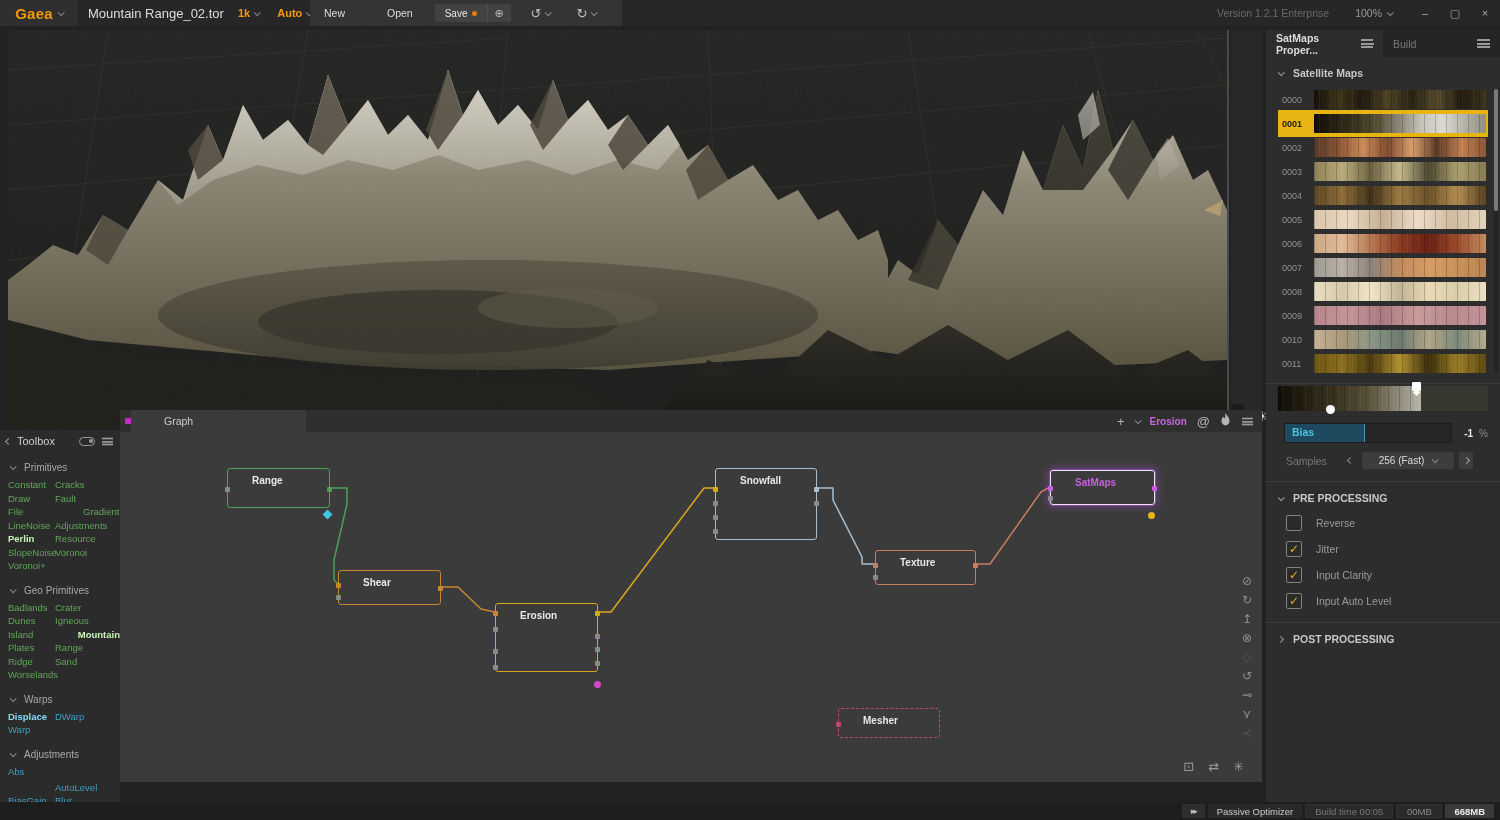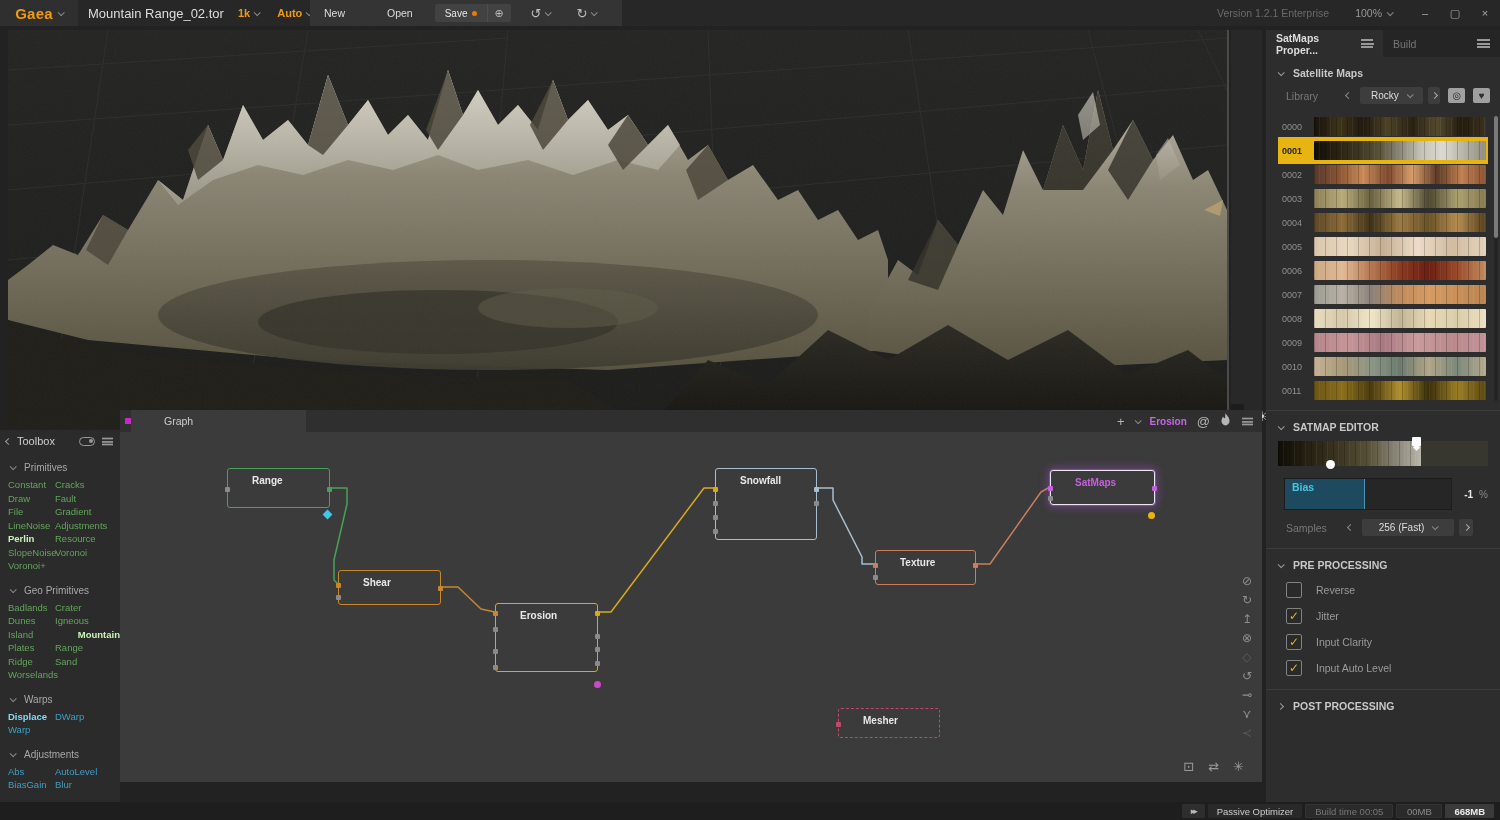--- a/index.html
+++ b/index.html
@@ -298,21 +298,6 @@
       <span>Satellite Maps</span>
     </div>
 
-    <div class="row" id="library-row">
-      <span class="dim-lbl">Library</span>
-      <span class="mini-arrow">
-          <i class="cv l"></i>
-        </span>
-      <span class="drop" id="library-drop">
-        <span>Rocky</span>
-          <i class="cv"></i>
-      </span>
-      <span class="mini-arrow box">
-          <i class="cv r lt"></i>
-        </span>
-      <span class="sq-btn">◎</span>
-      <span class="sq-btn">♥</span>
-    </div>
 
     <div id="swatch-list">
       <div class="sw-row">

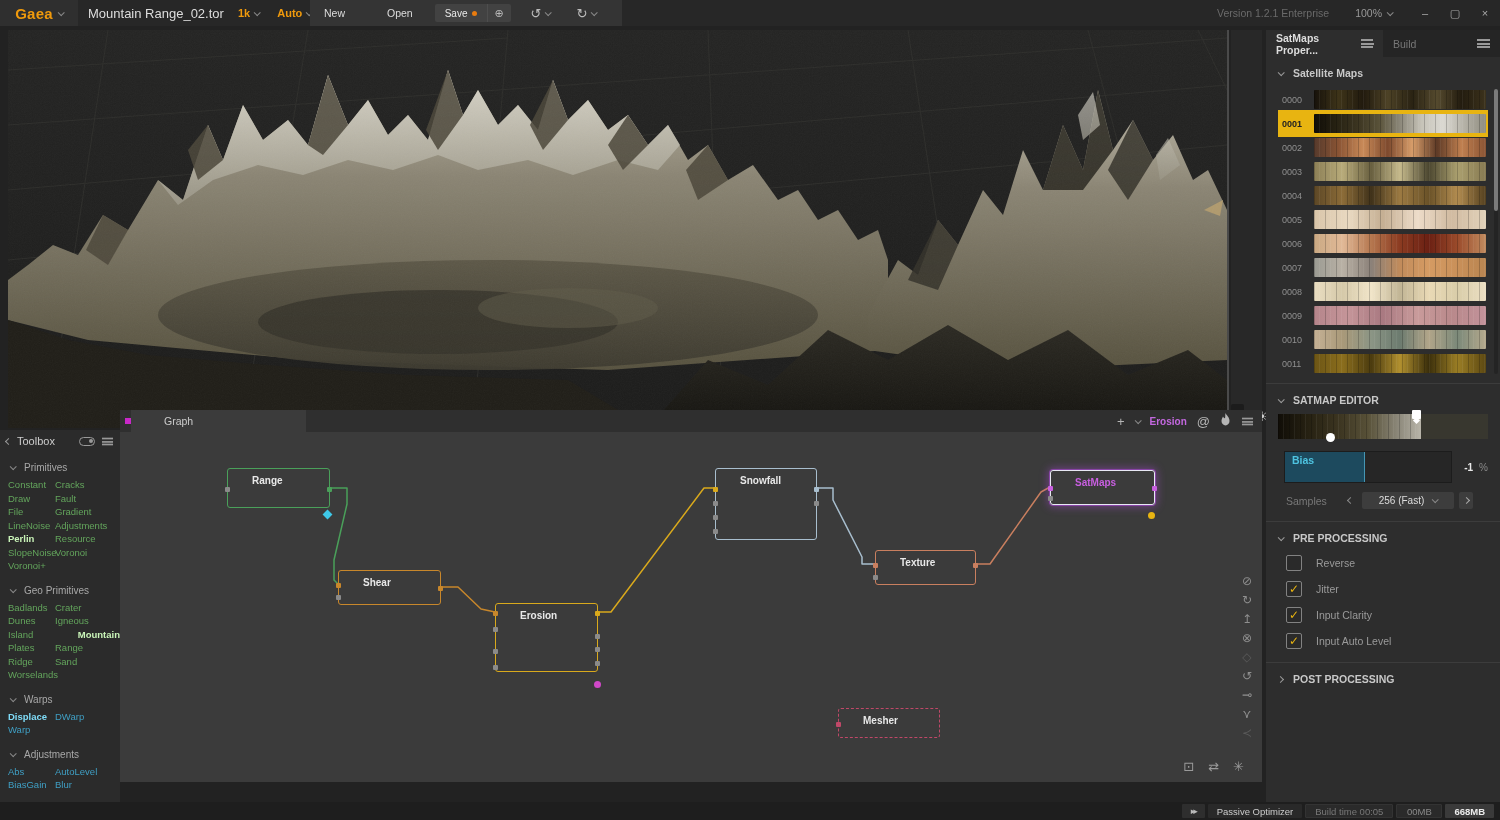--- a/index.html
+++ b/index.html
@@ -354,10 +354,6 @@
     </div>
 
     <div class="divider"></div>
-    <div class="sec-head">
-      <i class="cv"></i>
-      <span>SATMAP EDITOR</span>
-    </div>
     <div id="editor-bar">
       <div id="editor-grad" style="background: linear-gradient(90deg, rgb(16, 13, 7), rgb(38, 33, 18), rgb(59, 52, 32), rgb(88, 81, 56), rgb(140, 136, 122), rgb(198, 195, 184), rgb(219, 217, 210), rgb(180, 177, 166));"></div>
       <div id="editor-dim" style="width: 32%;"></div>

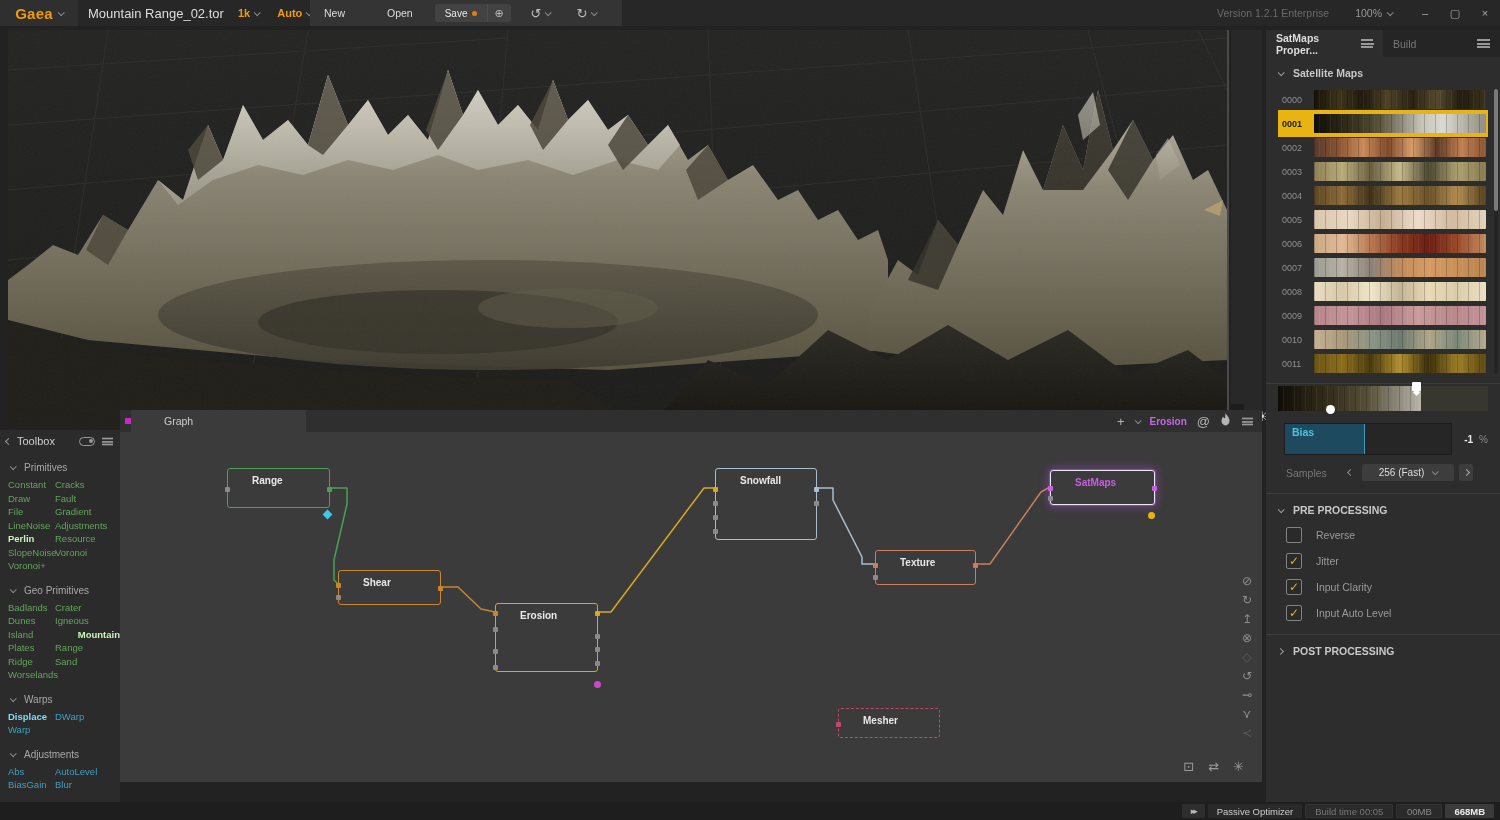--- a/index.html
+++ b/index.html
@@ -78,7 +78,7 @@
   .h-top::after{content:"";position:absolute;left:2px;top:8px;width:5px;height:5px;background:#fff;transform:rotate(45deg)}
   .h-bot{position:absolute;bottom:-3px;width:9px;height:9px;background:#fff;border-radius:50%}
   #bias-row{padding:12px 12px 0 18px;gap:6px}
-  #bias-track{position:relative;flex:1;height:32px;background:#262626;border:1px solid #1c1c1c;overflow:hidden}
+  #bias-track{position:relative;flex:1;height:20px;background:#262626;border:1px solid #1c1c1c;overflow:hidden}
   #bias-fill{position:absolute;left:0;top:0;height:100%;background:#1d4a5e;border-right:1px solid #4596b4}
   #bias-name{position:absolute;left:7px;top:2px;font-size:10.5px;color:#4ec3e0;font-weight:bold}
   #bias-val{font-size:10px;color:#e8e8e8;font-weight:bold;margin-left:6px}

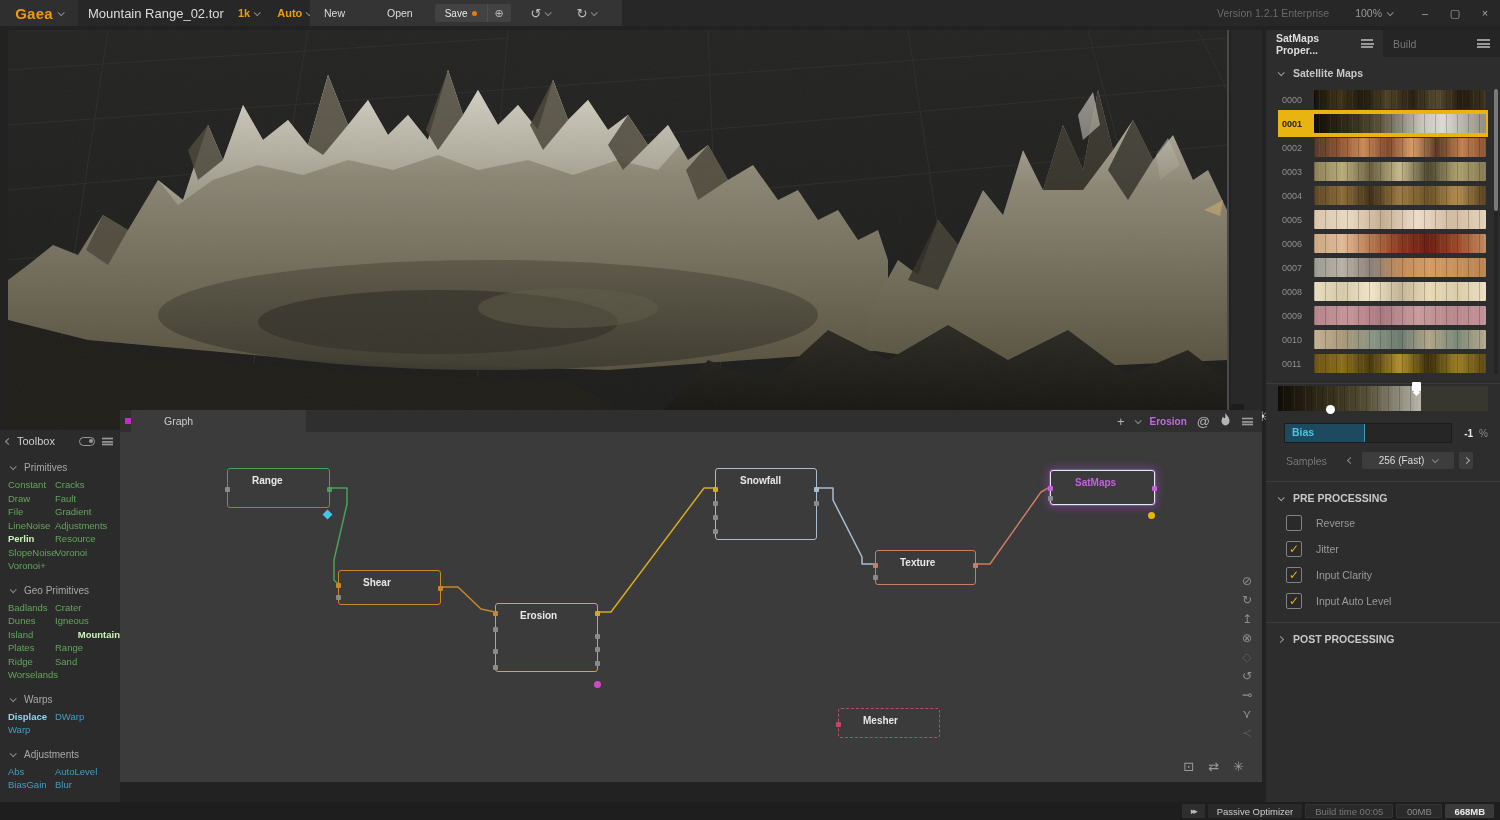--- a/index.html
+++ b/index.html
@@ -431,7 +431,7 @@
           <span class="tbx-item" style="color: rgb(99, 165, 92);">Draw</span>
           <span class="tbx-item" style="color: rgb(99, 165, 92);">Fault</span>
           <span class="tbx-item" style="color: rgb(99, 165, 92);">File</span>
-          <span class="tbx-item" style="color: rgb(99, 165, 92);">Gradient</span>
+          <span class="tbx-item" style="color: rgb(99, 165, 92); margin-left: 28px;">Gradient</span>
           <span class="tbx-item" style="color: rgb(99, 165, 92);">LineNoise</span>
           <span class="tbx-item" style="color: rgb(99, 165, 92);">Adjustments</span>
           <span class="tbx-item" style="color: rgb(201, 244, 184); font-weight: bold;">Perlin</span>

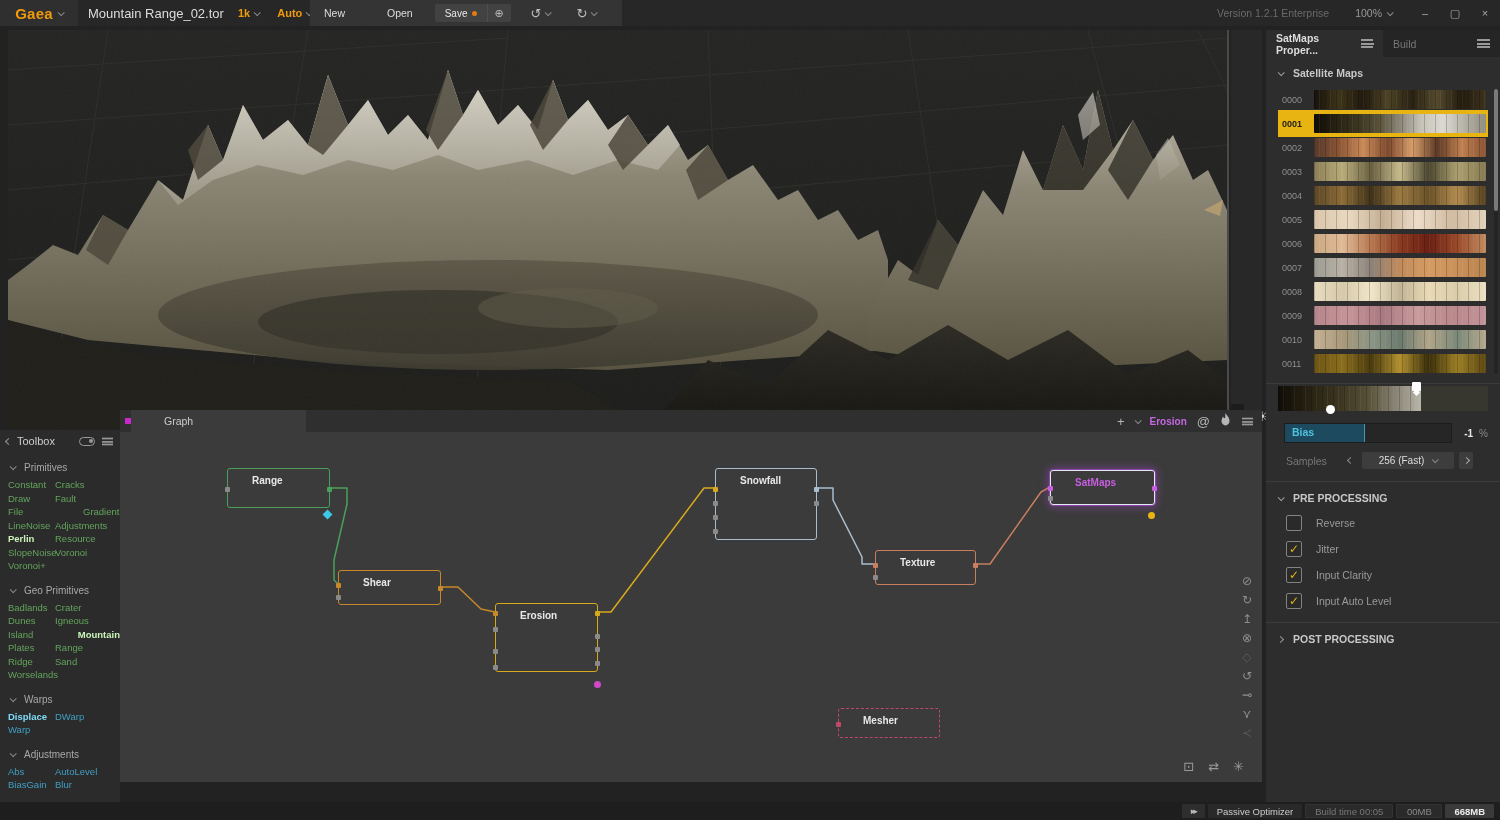--- a/index.html
+++ b/index.html
@@ -472,7 +472,7 @@
         </div>
         <div class="tbx-grid">
           <span class="tbx-item" style="color: rgb(63, 159, 196);">Abs</span>
-          <span class="tbx-item" style="color: rgb(63, 159, 196);">AutoLevel</span>
+          <span class="tbx-item" style="color: rgb(63, 159, 196); margin-top: 16px;">AutoLevel</span>
           <span class="tbx-item" style="color: rgb(63, 159, 196);">BiasGain</span>
           <span class="tbx-item" style="color: rgb(63, 159, 196);">Blur</span>
         </div>

